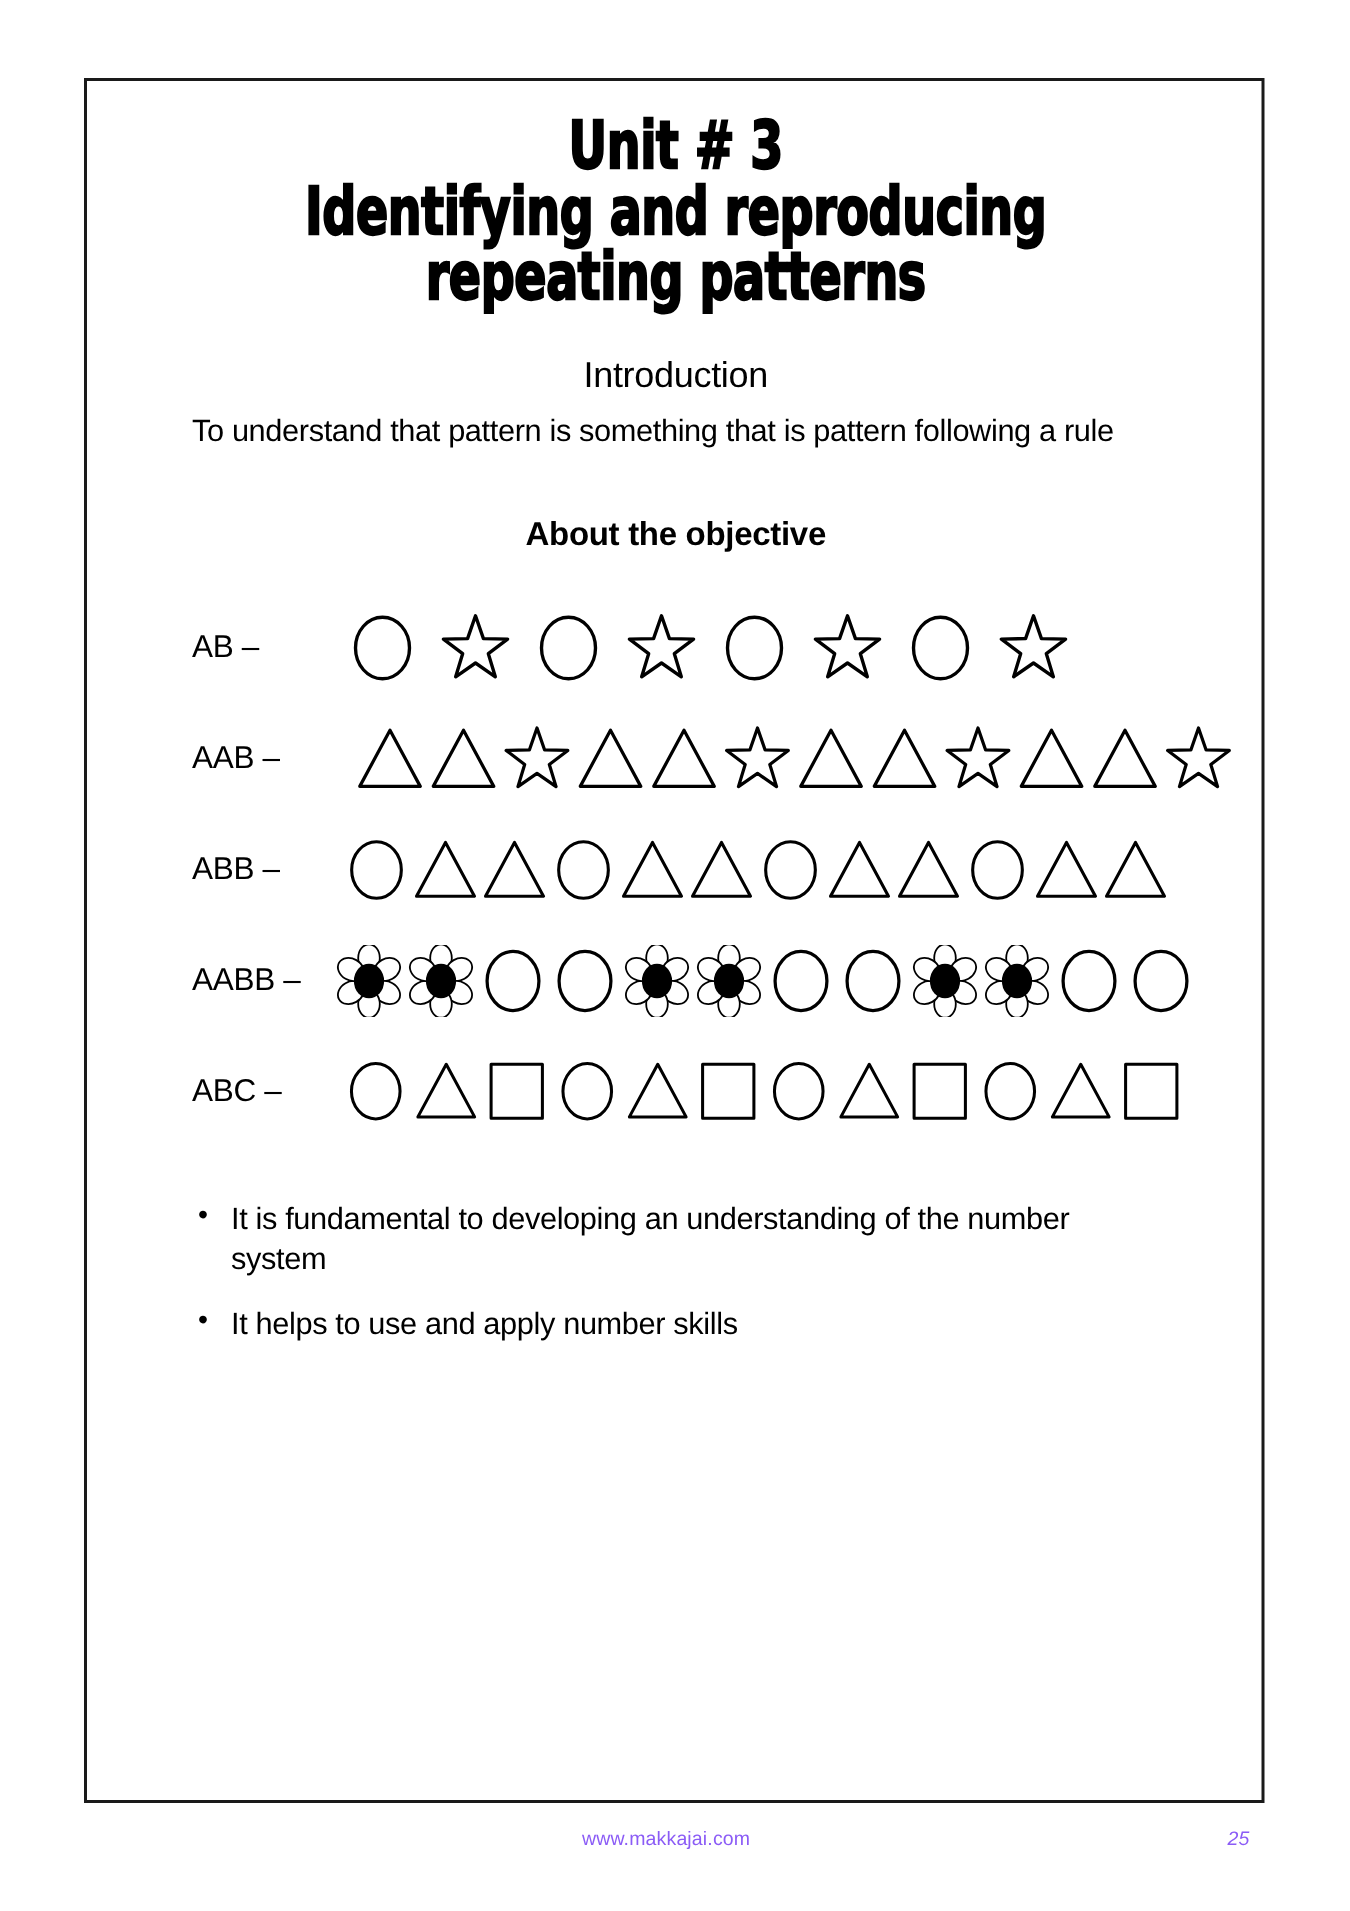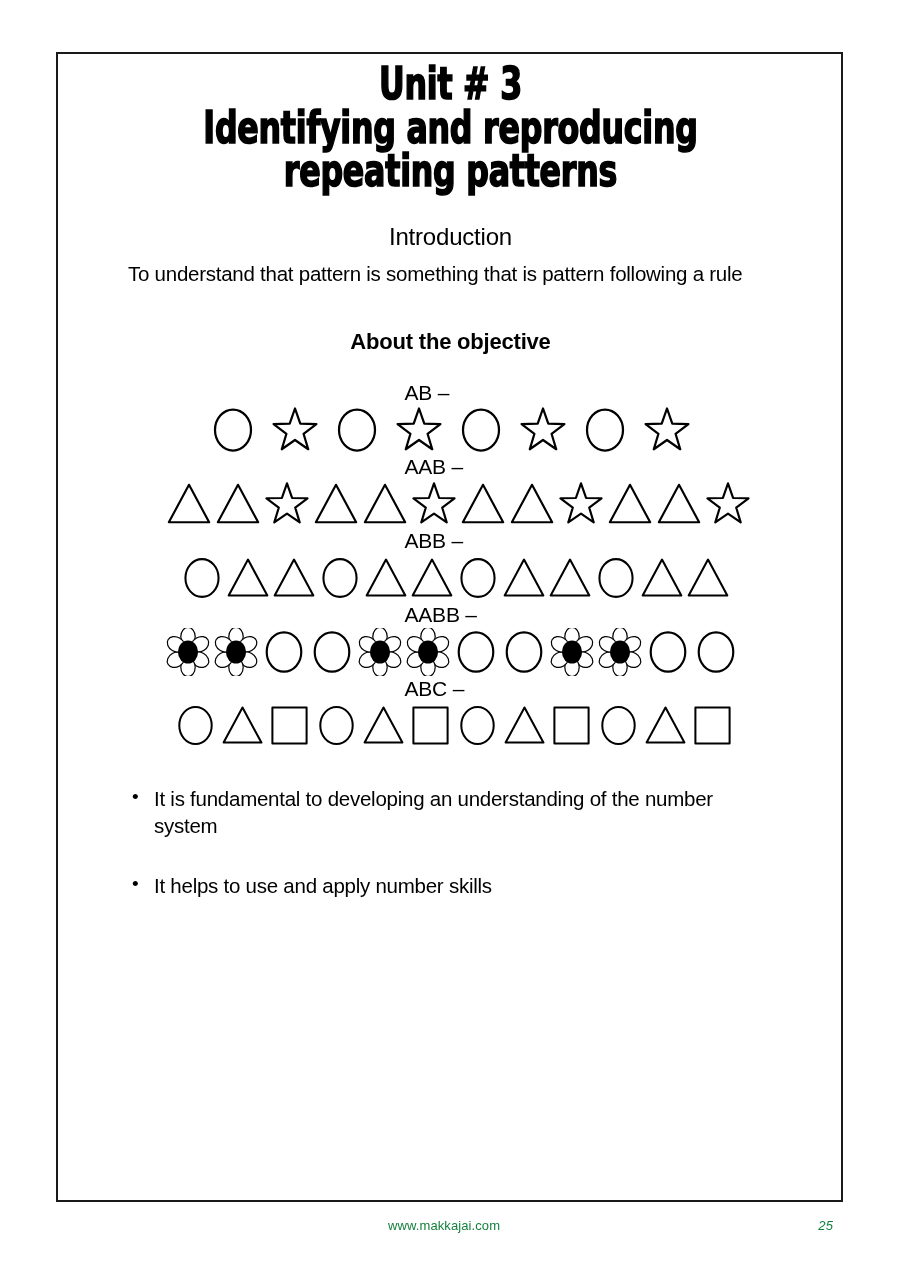--- a/index.html
+++ b/index.html
@@ -39,7 +39,7 @@
   .content {
     position: absolute;
     left: 70px;
-    top: 8px;
+    top: 22px;
     width: 645px;
   }
 

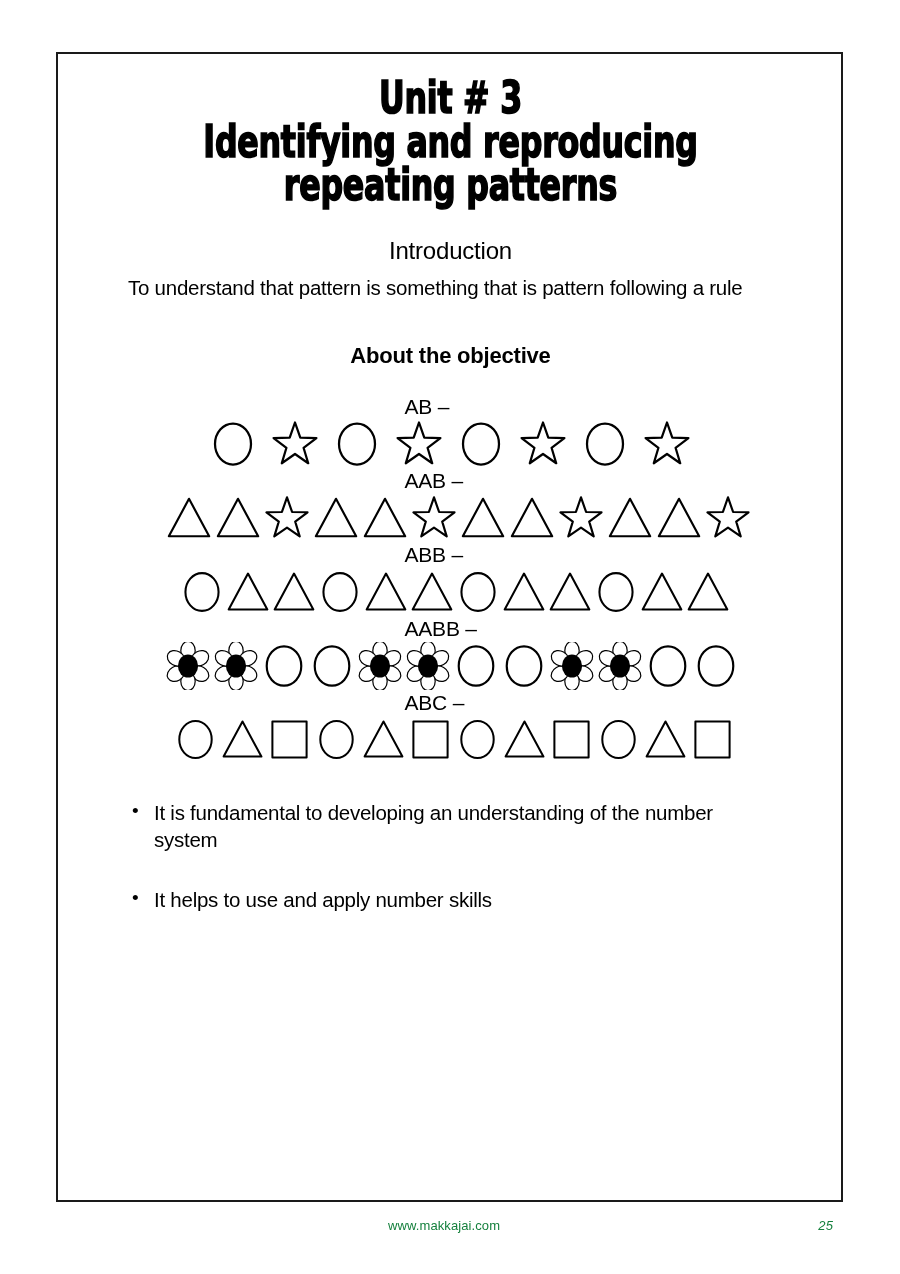--- a/index.html
+++ b/index.html
@@ -116,7 +116,6 @@
     display: flex;
     align-items: center;
     height: 74px;
-    flex-direction: column;
   }
   .pattern-label {
     font-size: 21px;

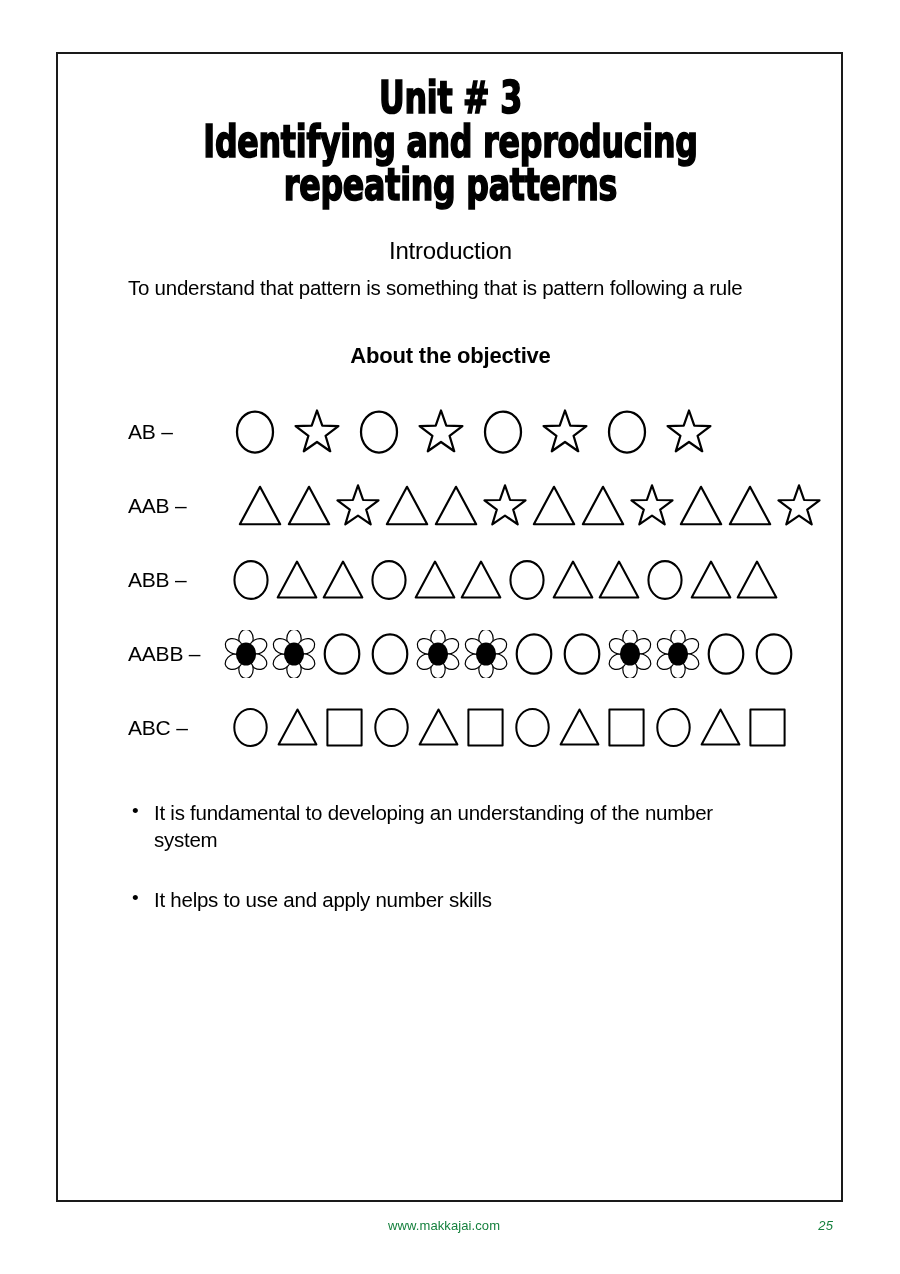--- a/index.html
+++ b/index.html
@@ -152,7 +152,7 @@
   .row-abc .shape           { width: 45px; height: 45px; margin-right: 2px; }
 
   .bottom-bullets { margin-top: 34px; }
-  .bottom-bullets .bullet-item + .bullet-item { margin-top: 33px; }
+  .bottom-bullets .bullet-item + .bullet-item { margin-top: 16px; }
 
   
   .footer {

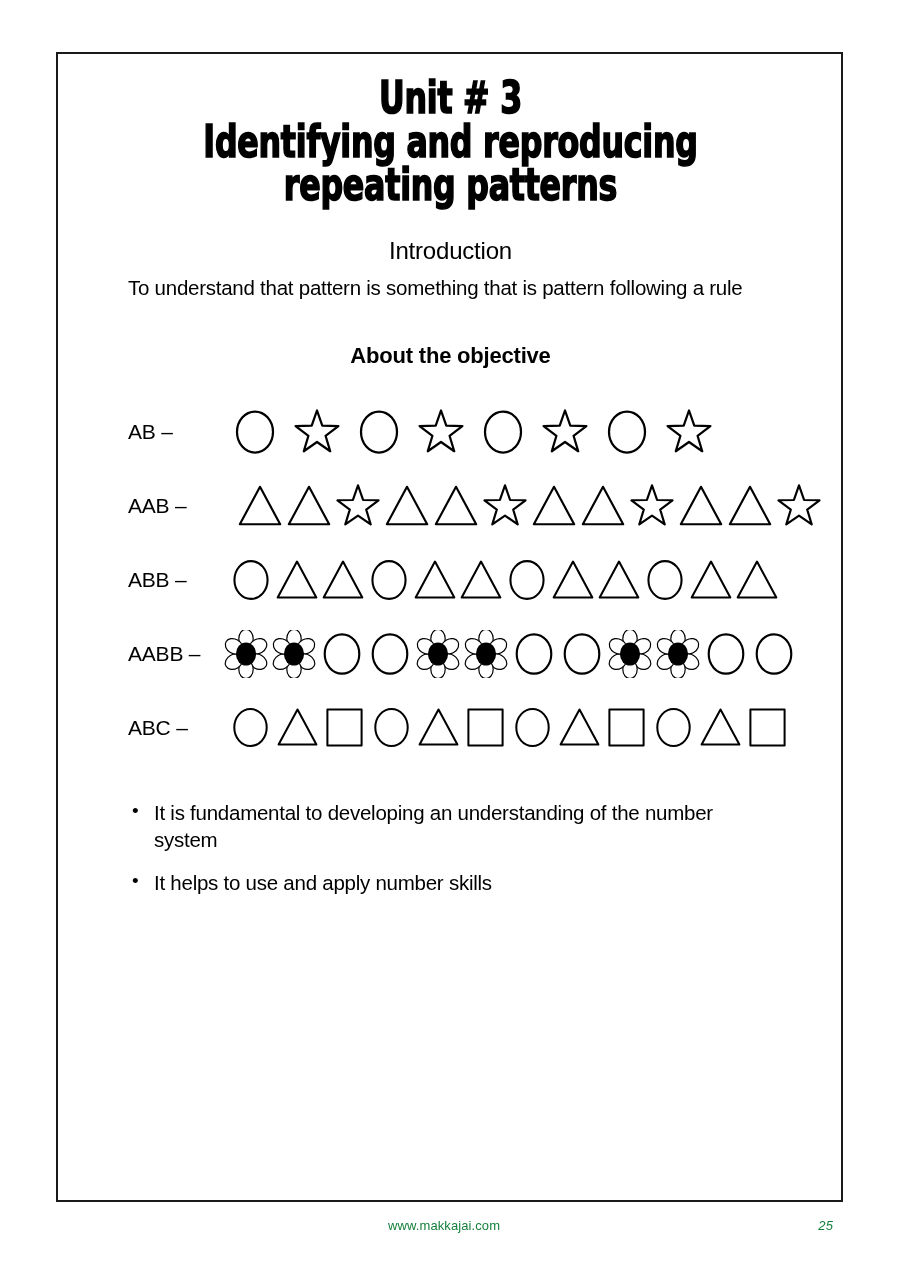--- a/index.html
+++ b/index.html
@@ -165,7 +165,7 @@
     align-items: center;
     justify-content: space-between;
     font-size: 13px;
-    color: #15803d;
+    color: #8b5cf6;
     letter-spacing: 0.1px;
   }
   .footer-url { margin-left: 332px; }

